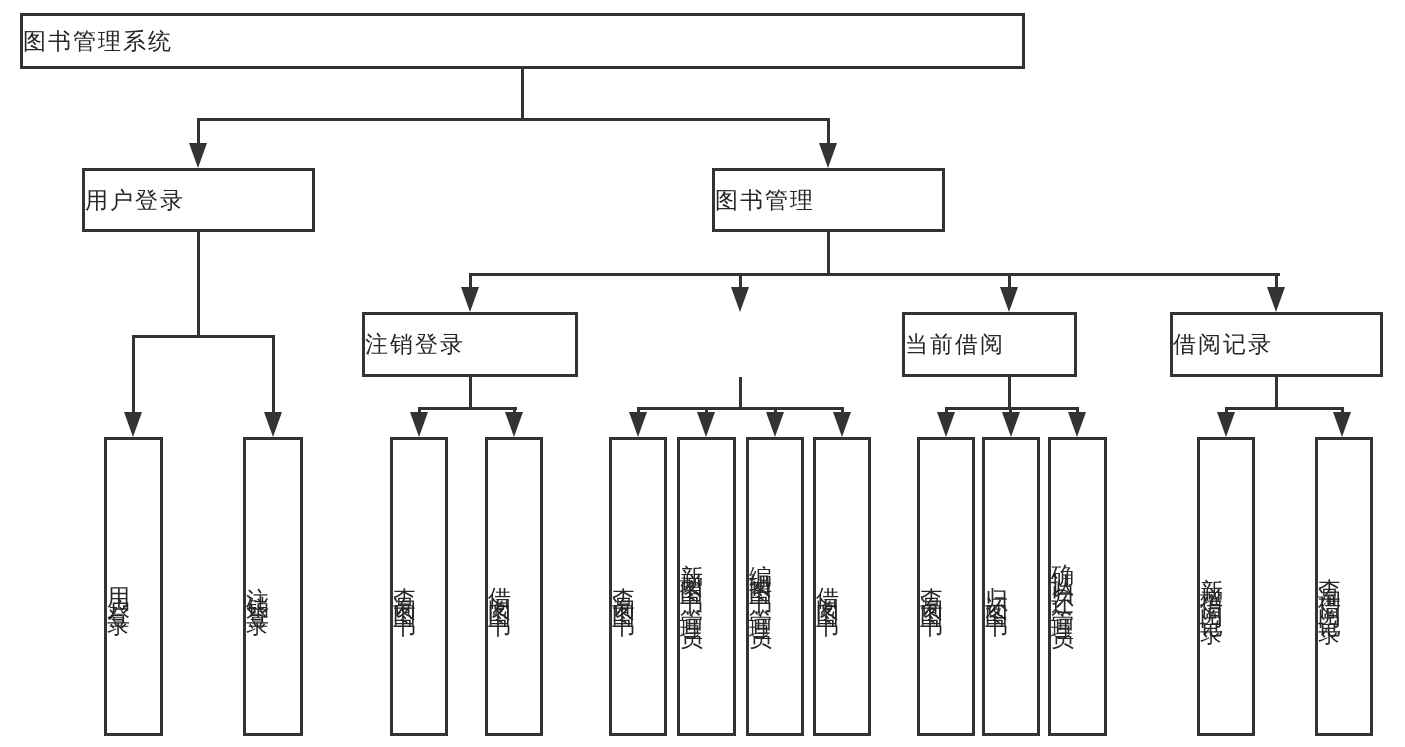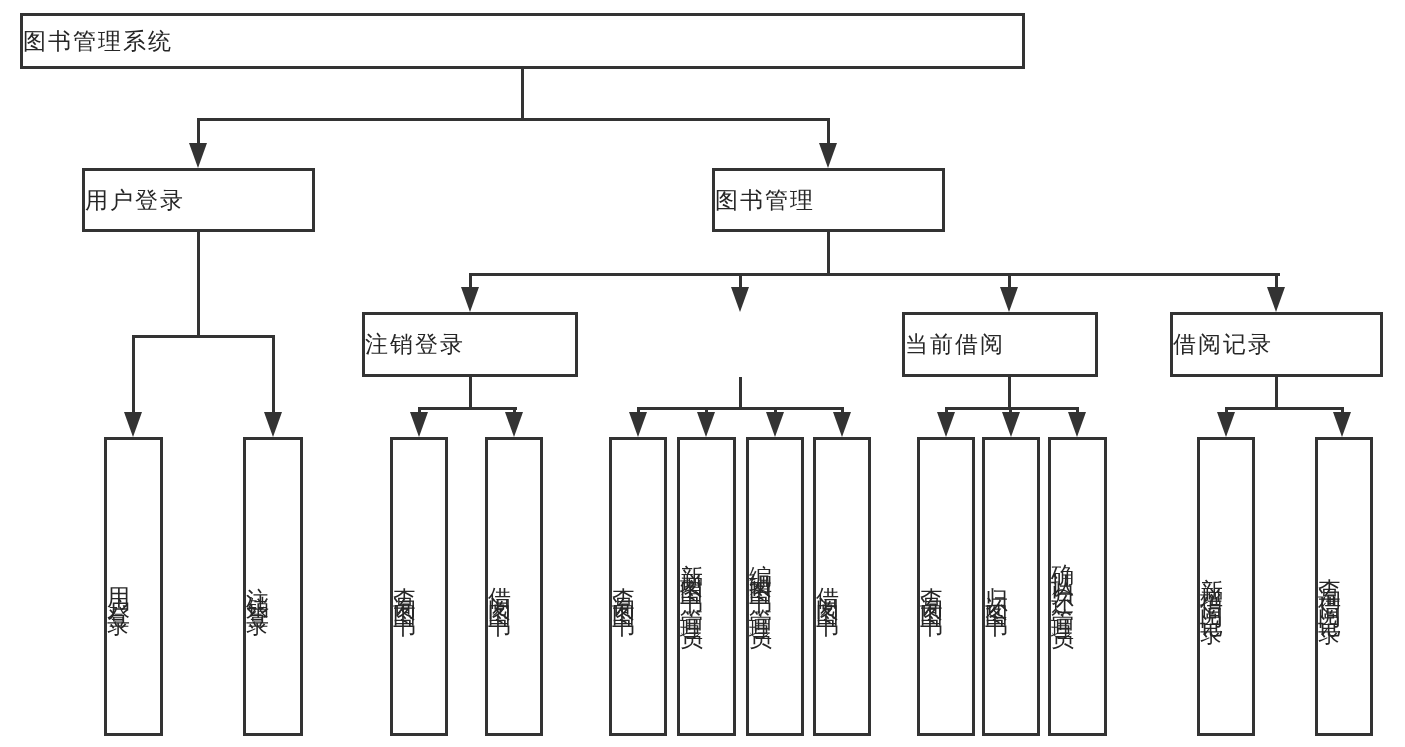--- a/index.html
+++ b/index.html
@@ -74,7 +74,7 @@
   <div class="box" style="left:362px;top:312px;width:216px;height:65px">
     <span class="hlabel">注销登录</span>
   </div>
-  <div class="box" style="left:902px;top:312px;width:196px;height:65px">
+  <div class="box" style="left:902px;top:312px;width:175px;height:65px">
     <span class="hlabel">当前借阅</span>
   </div>
   <div class="box" style="left:1170px;top:312px;width:213px;height:65px">

